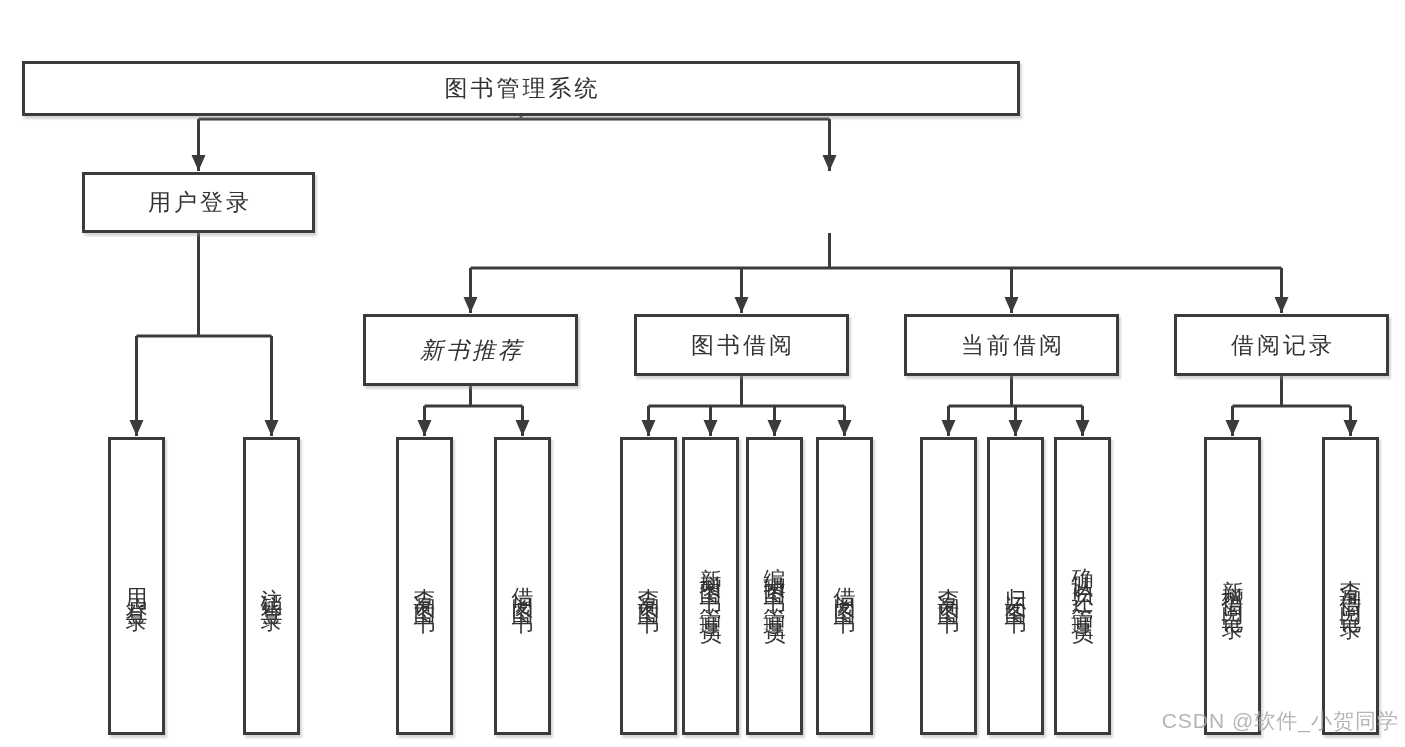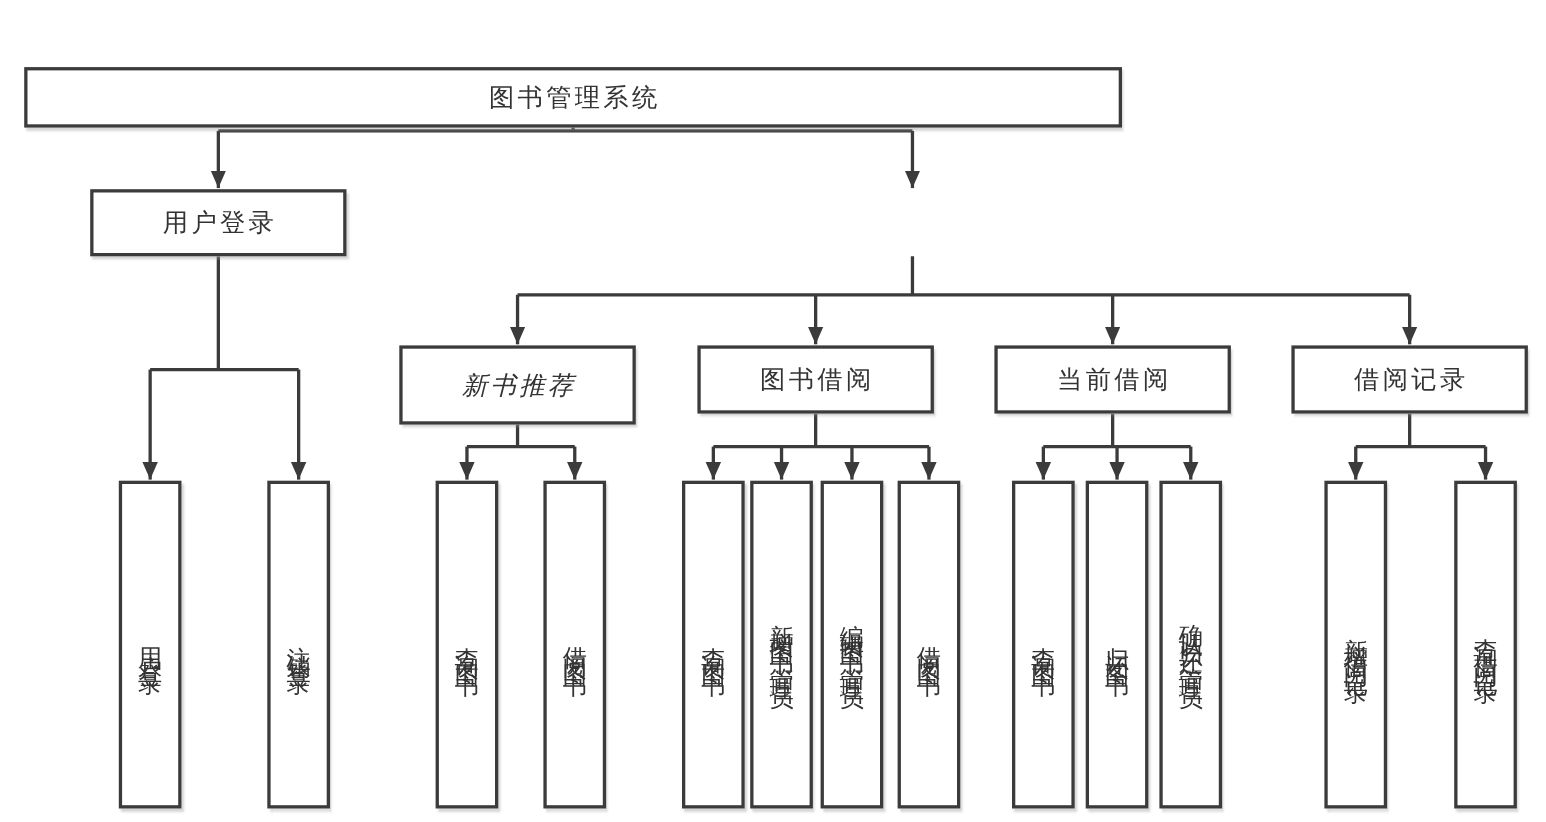--- a/index.html
+++ b/index.html
@@ -110,6 +110,7 @@
   <div class="box v" style="left:1204px; top:437px; width:57px; height:298px;">新增借阅记录</div>
   <div class="box v" style="left:1322px; top:437px; width:57px; height:298px;">查询借阅记录</div>
 
+  <div class="watermark">CSDN @软件_小贺同学</div>
 </div>
 
 </body></html>

